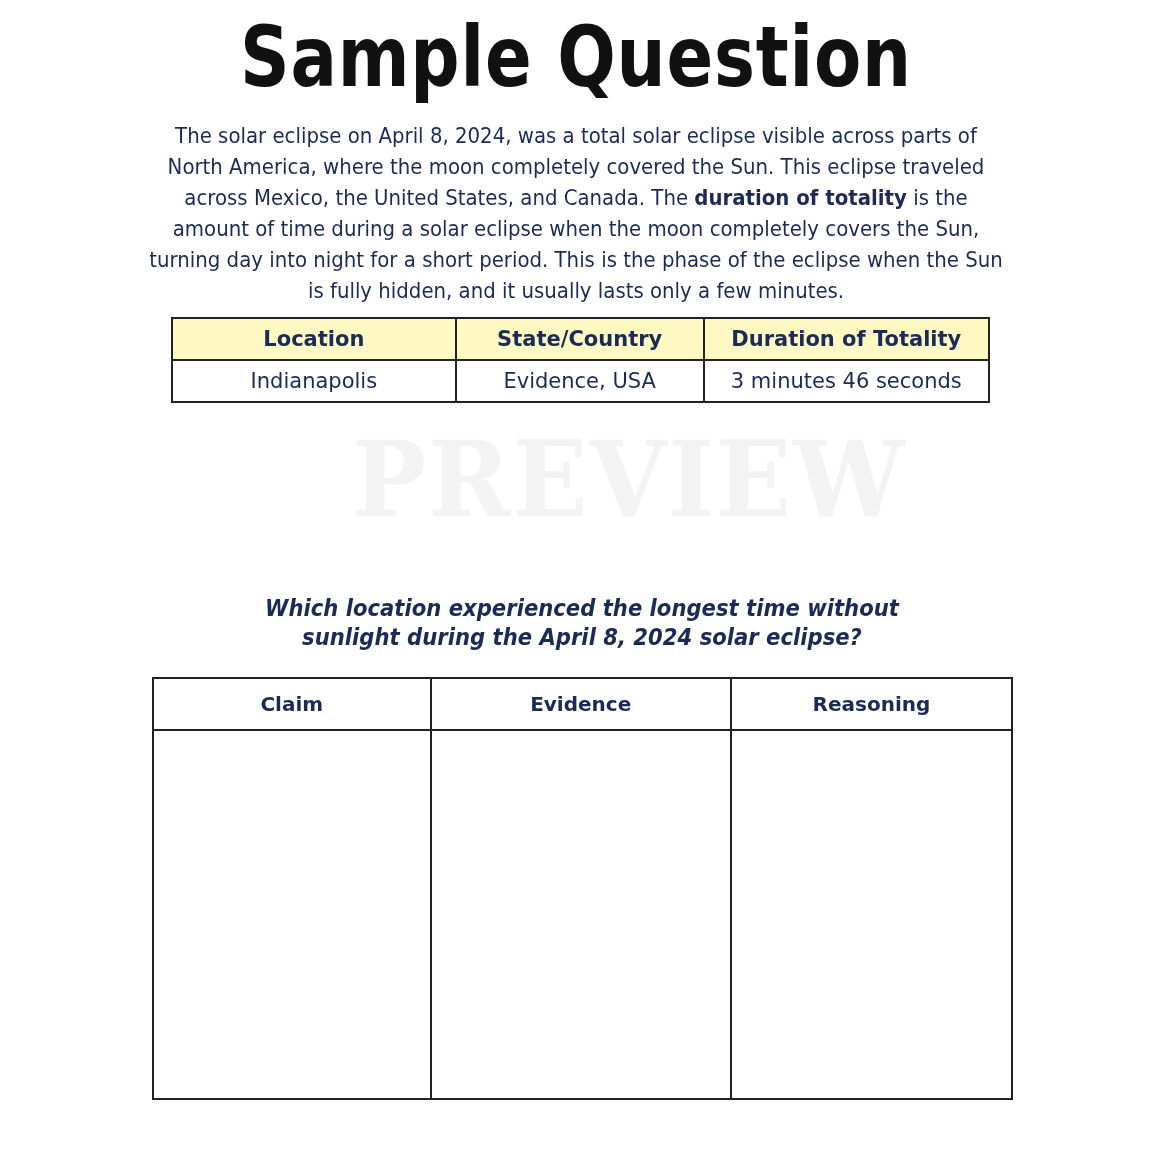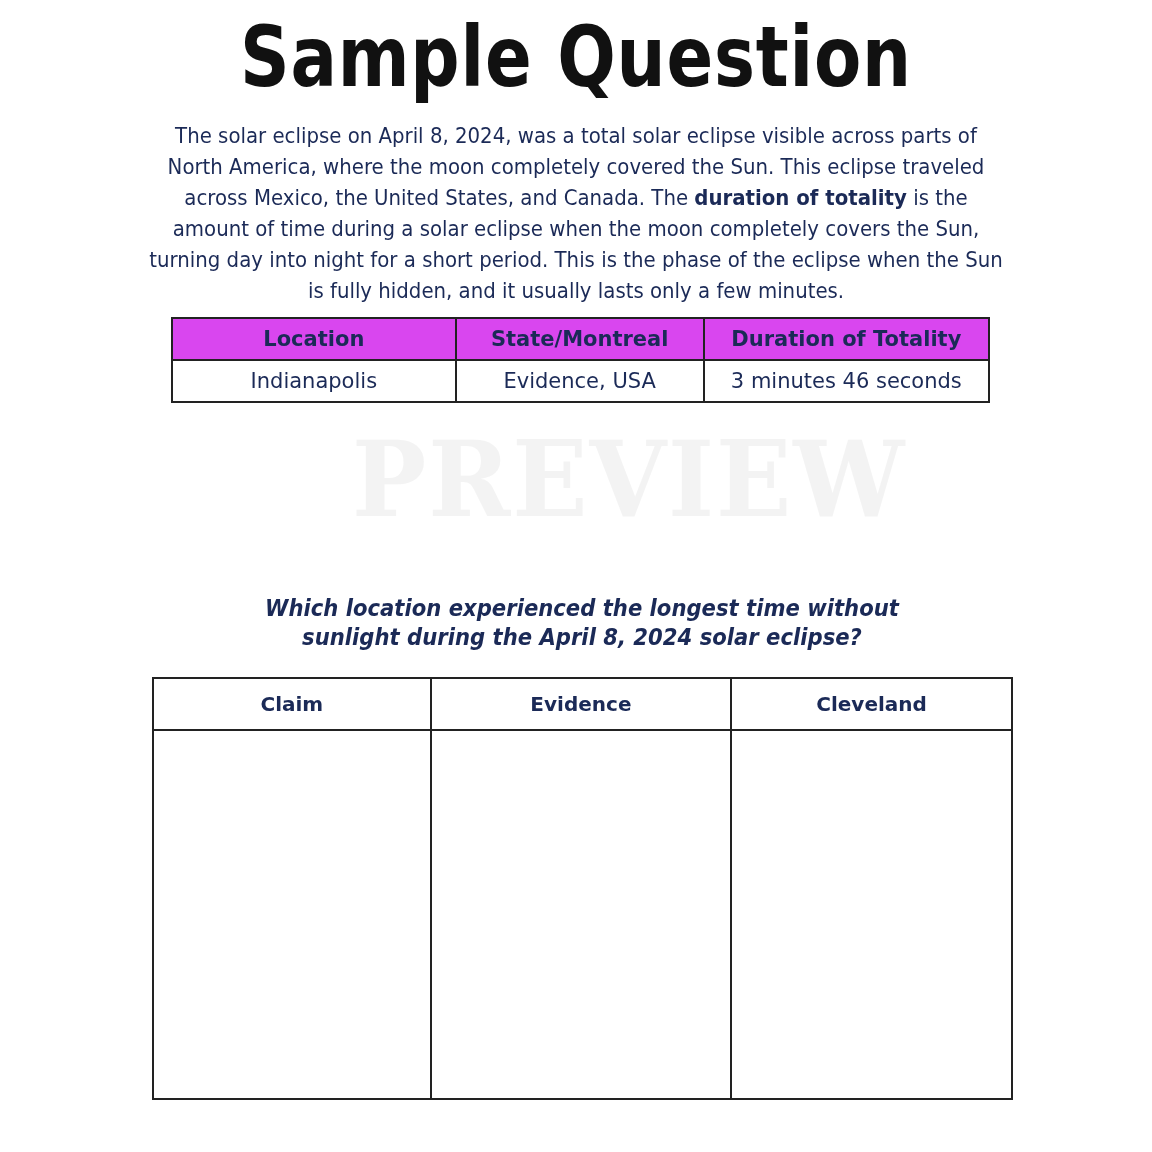--- a/index.html
+++ b/index.html
@@ -9,7 +9,7 @@
   .intro b { font-weight: bold; }
   table.data { position: absolute; left: 171px; top: 317px; width: 819px; border-collapse: collapse; font-family: "DejaVu Sans", sans-serif; font-size: 21px; color: #1b2a57; }
   table.data th, table.data td { border: 2px solid #222; text-align: center; height: 40px; padding: 0; }
-  table.data th { background: #d946ef; font-weight: bold; font-size: 21px; margin-left: 7px; }
+  table.data th { background: #fef9c3; font-weight: bold; font-size: 21px; margin-left: 7px; }
   .col1 { width: 284px; } .col2 { width: 247px; } .col3 { width: 286px; }
   .watermark { position: absolute; left: 340px; top: 418px; width: 480px; text-align: center; font-family: "DejaVu Serif", serif; font-weight: bold; font-size: 104px; color: rgba(242,242,242,0.96); letter-spacing: 2px; transform: scaleX(0.95); pointer-events: none; }
   .question { position: absolute; left: 150px; top: 594px; width: 864px; text-align: center; font-family: "DejaVu Sans", sans-serif; font-style: italic; font-weight: bold; font-size: 23px; line-height: 29px; color: #1b2a57; transform: scaleX(0.92); transform-origin: center top; }

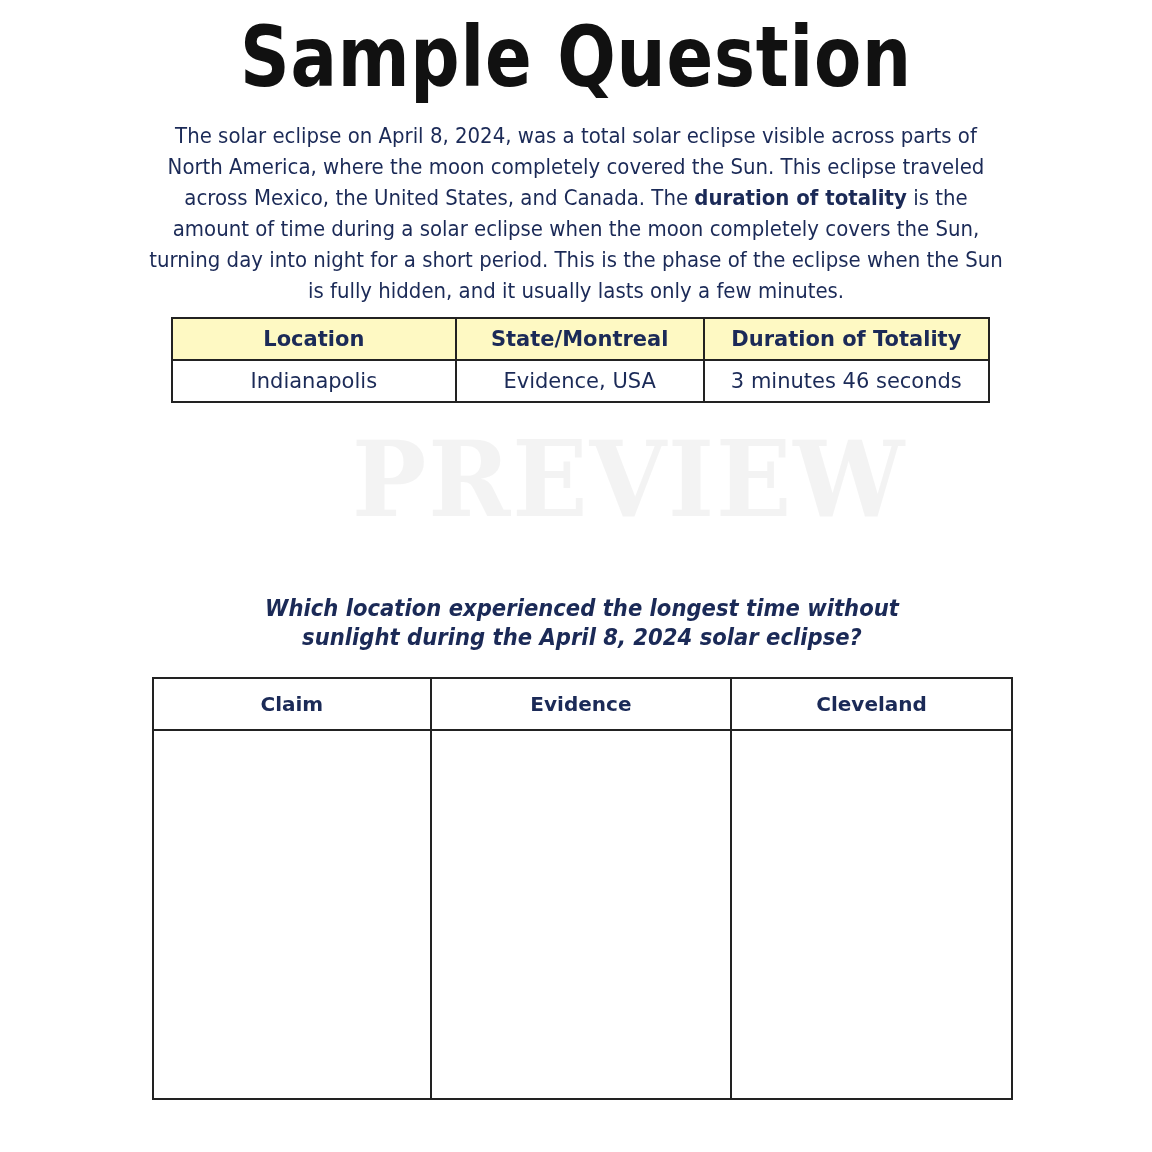--- a/index.html
+++ b/index.html
@@ -29,7 +29,7 @@
   <thead>
     <tr>
       <th class="col1">Location</th>
-      <th class="col2">State/Montreal</th>
+      <th class="col2">State/Country</th>
       <th class="col3">Duration of Totality</th>
     </tr>
   </thead>

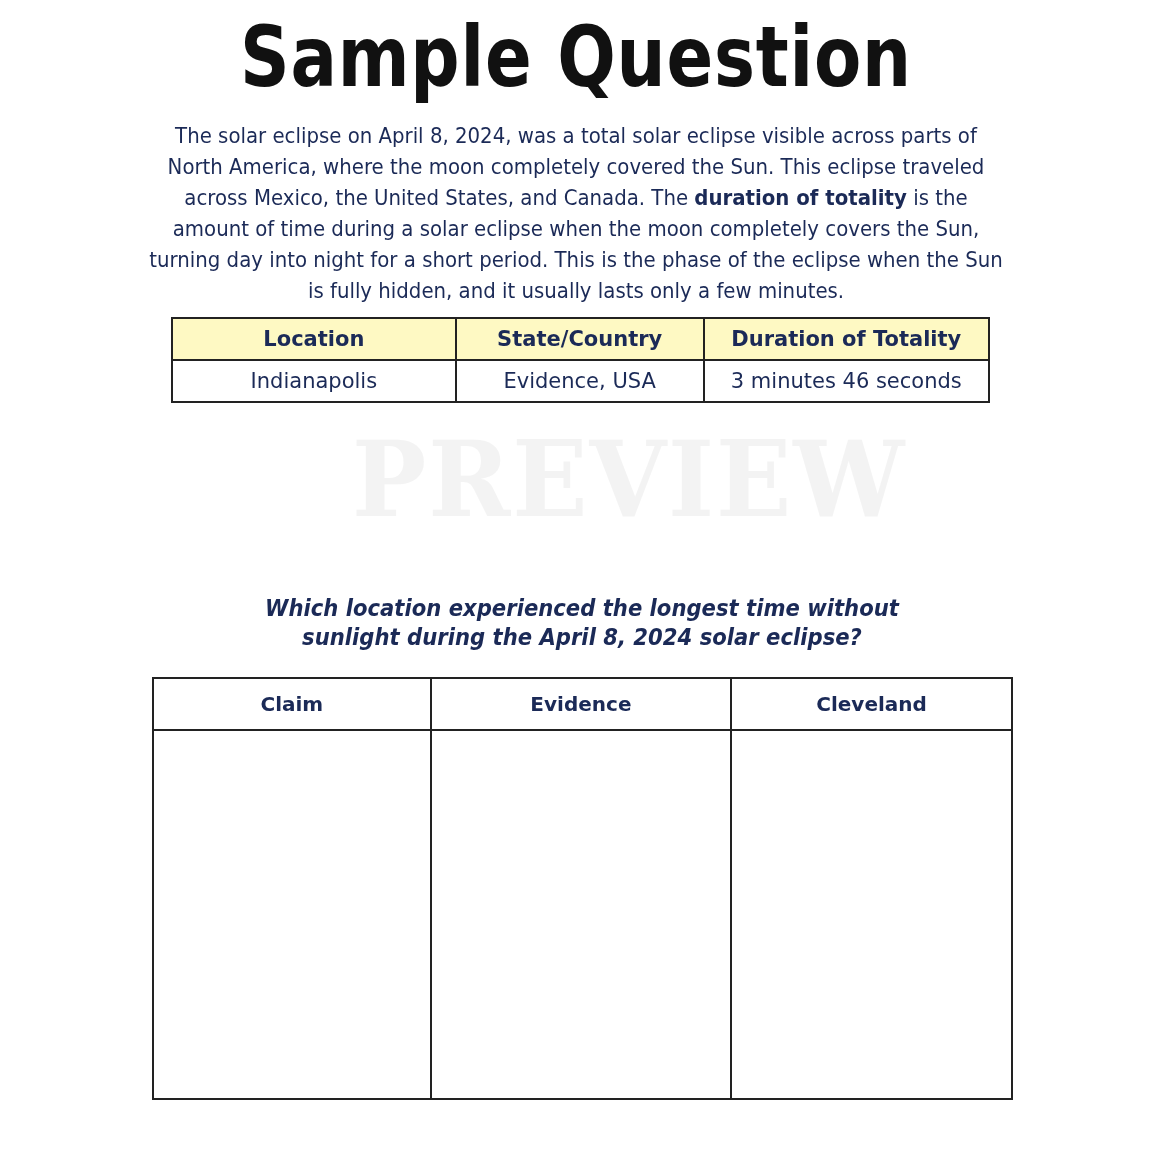--- a/index.html
+++ b/index.html
@@ -54,7 +54,7 @@
     <tr>
       <th style="width:286px">Claim</th>
       <th style="width:308px">Evidence</th>
-      <th style="width:287px">Cleveland</th>
+      <th style="width:287px">Reasoning</th>
     </tr>
   </thead>
   <tbody>

